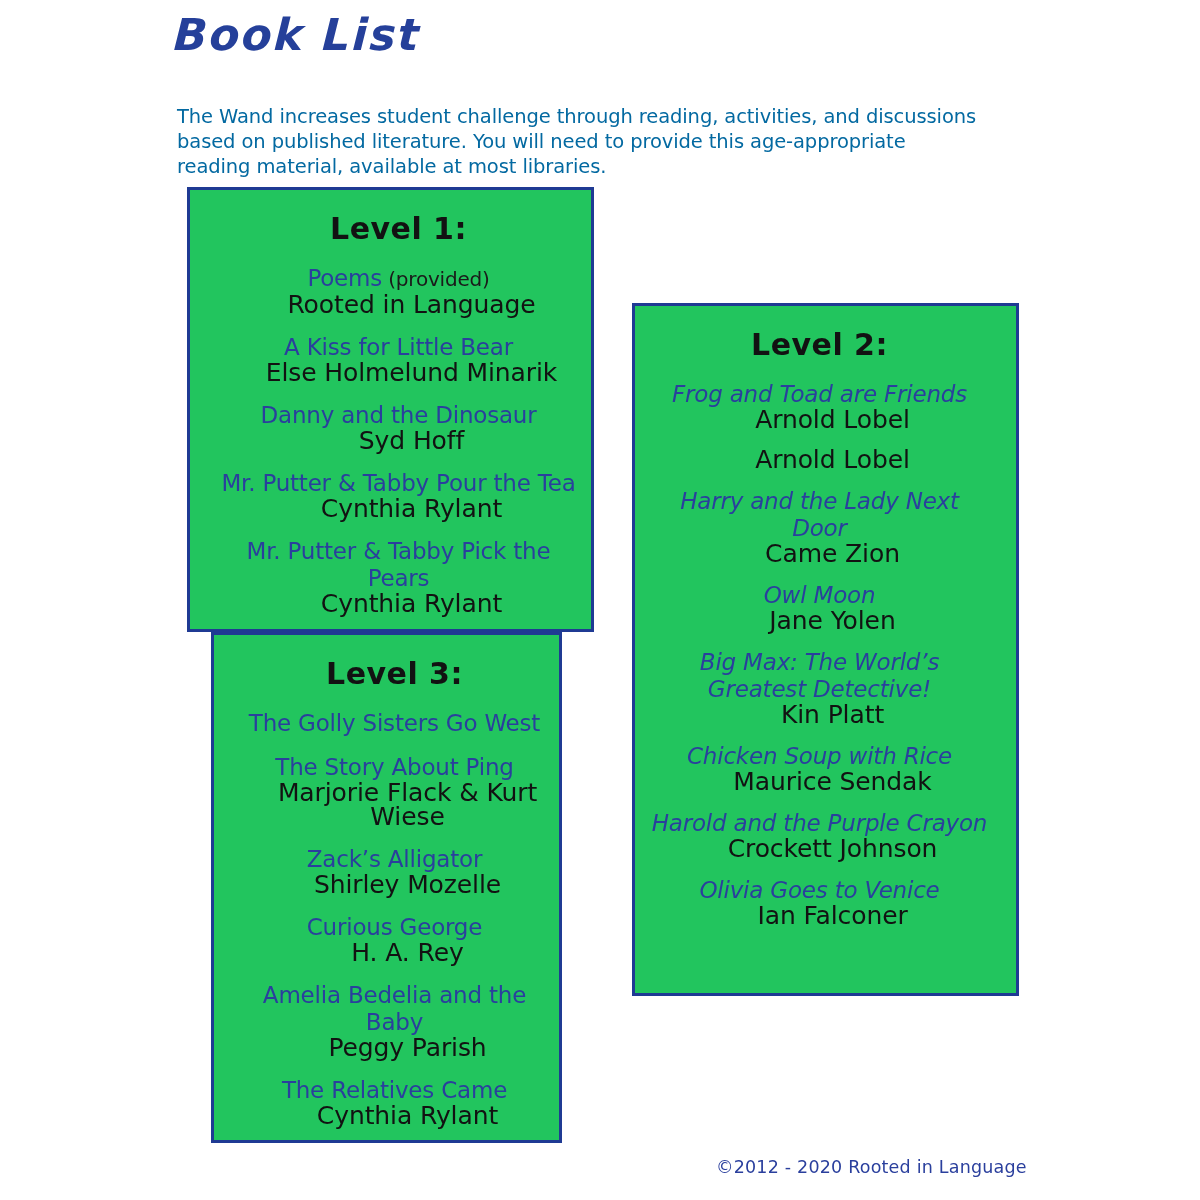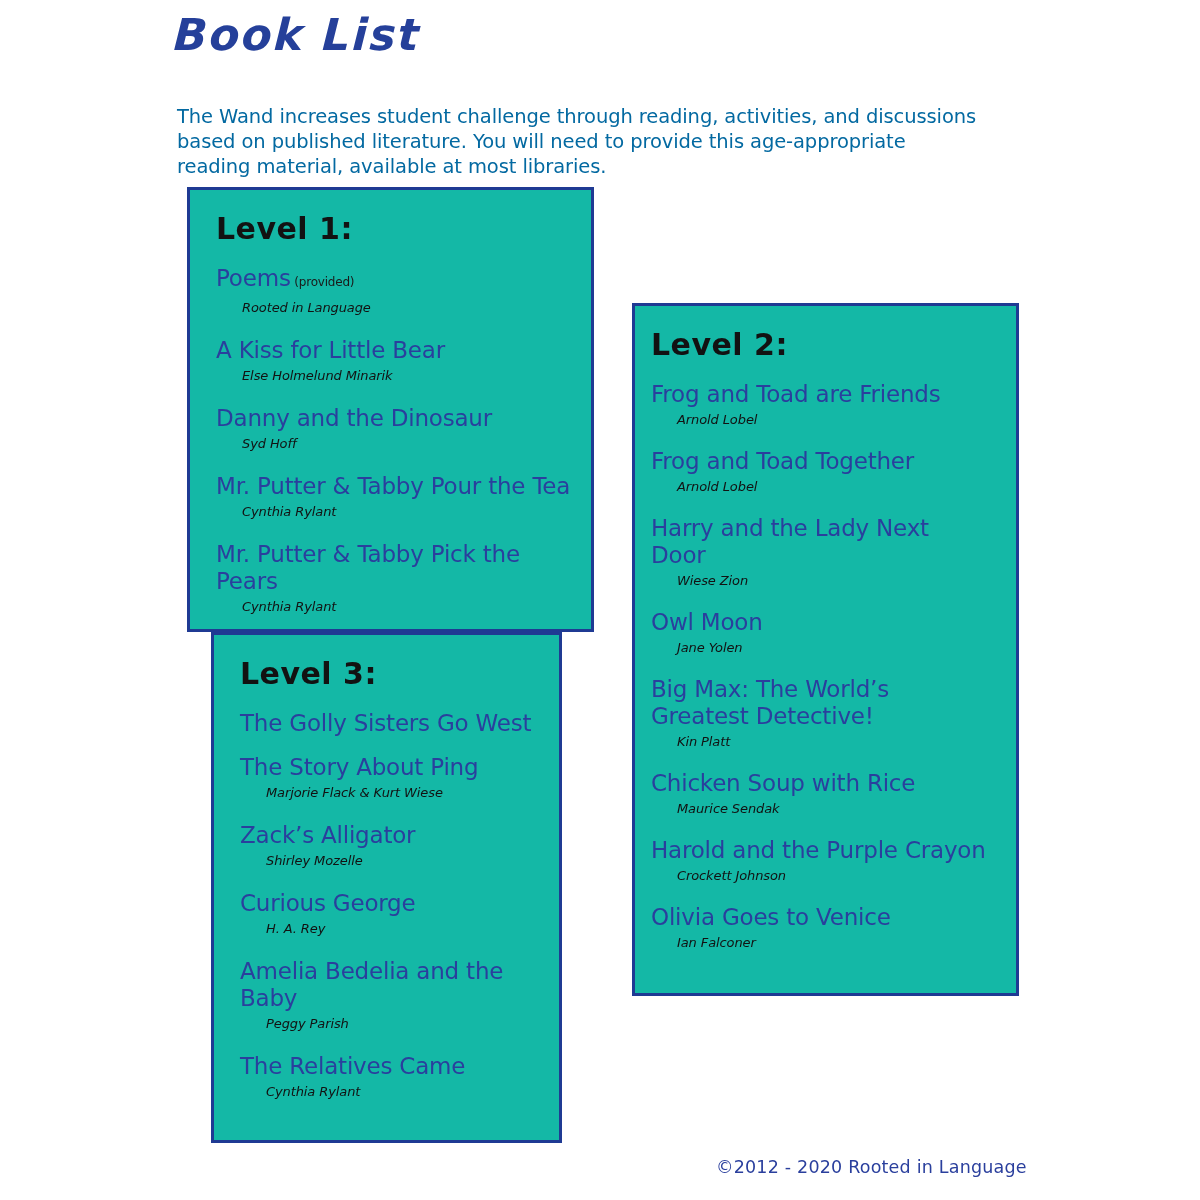--- a/index.html
+++ b/index.html
@@ -47,8 +47,9 @@
   .level-box {
     position: absolute;
     border: 3px solid #1f3a93;
-    background: #14b8a6;
+    background: #22c55e;
     box-sizing: border-box;
+    text-align: center;
   }
   #box-level-1 { left: 187px; top: 187px;  width: 407px; height: 445px; }
   #box-level-2 { left: 632px; top: 303px;  width: 387px; height: 693px; }

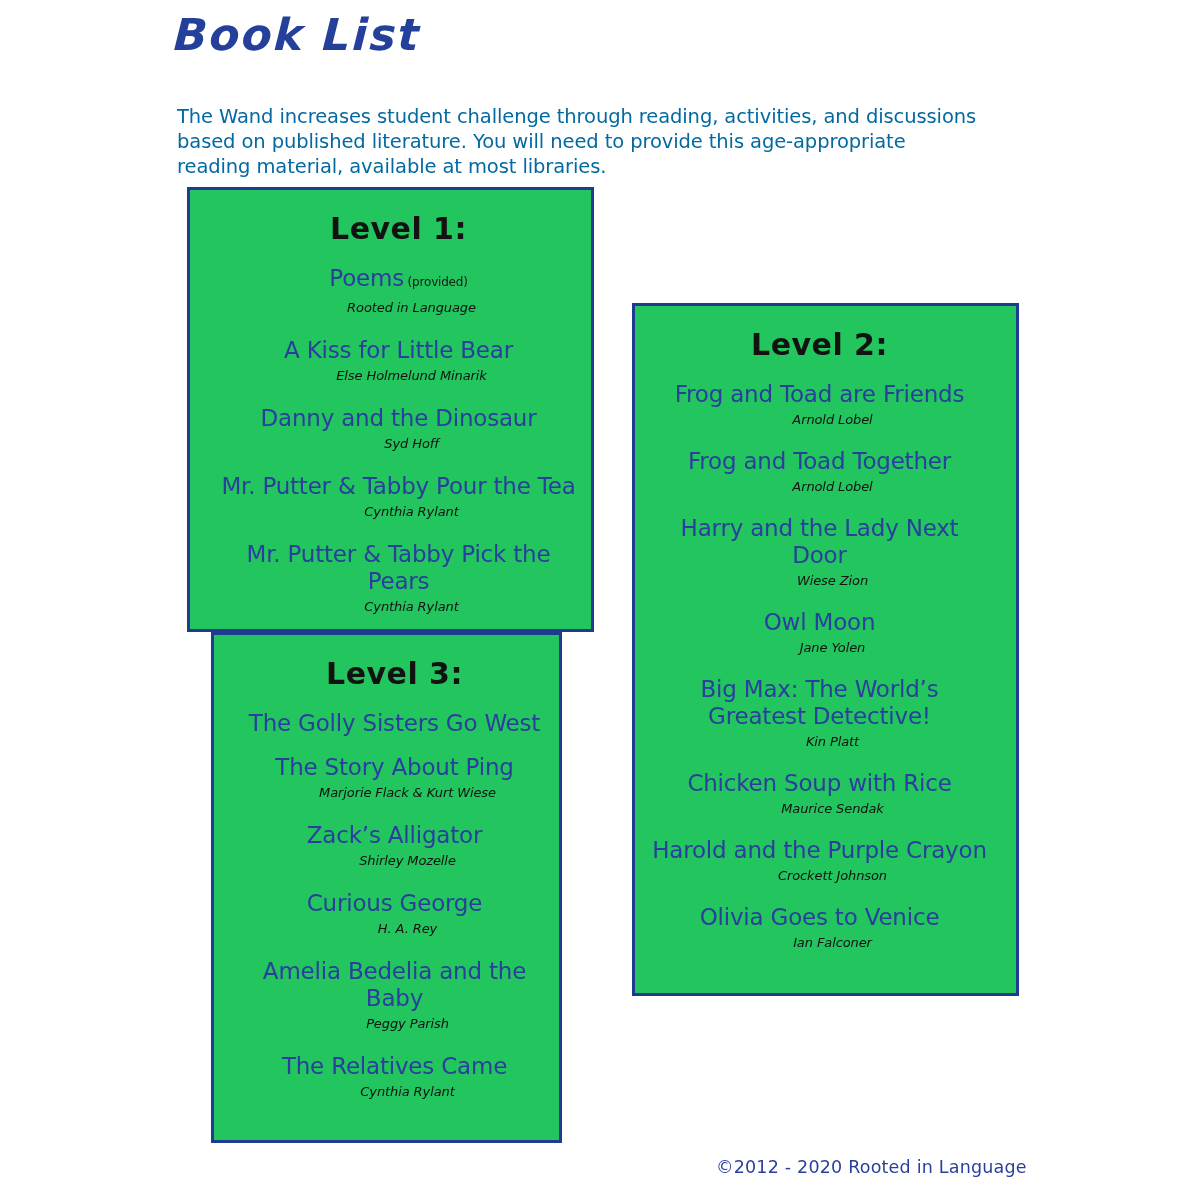--- a/index.html
+++ b/index.html
@@ -82,7 +82,7 @@
   }
   .book-title .note {
     color: #1a1a1a;
-    font-size: 12px;
+    font-size: 20px;
   }
   .book-author {
     font-family: "DejaVu Sans", sans-serif;

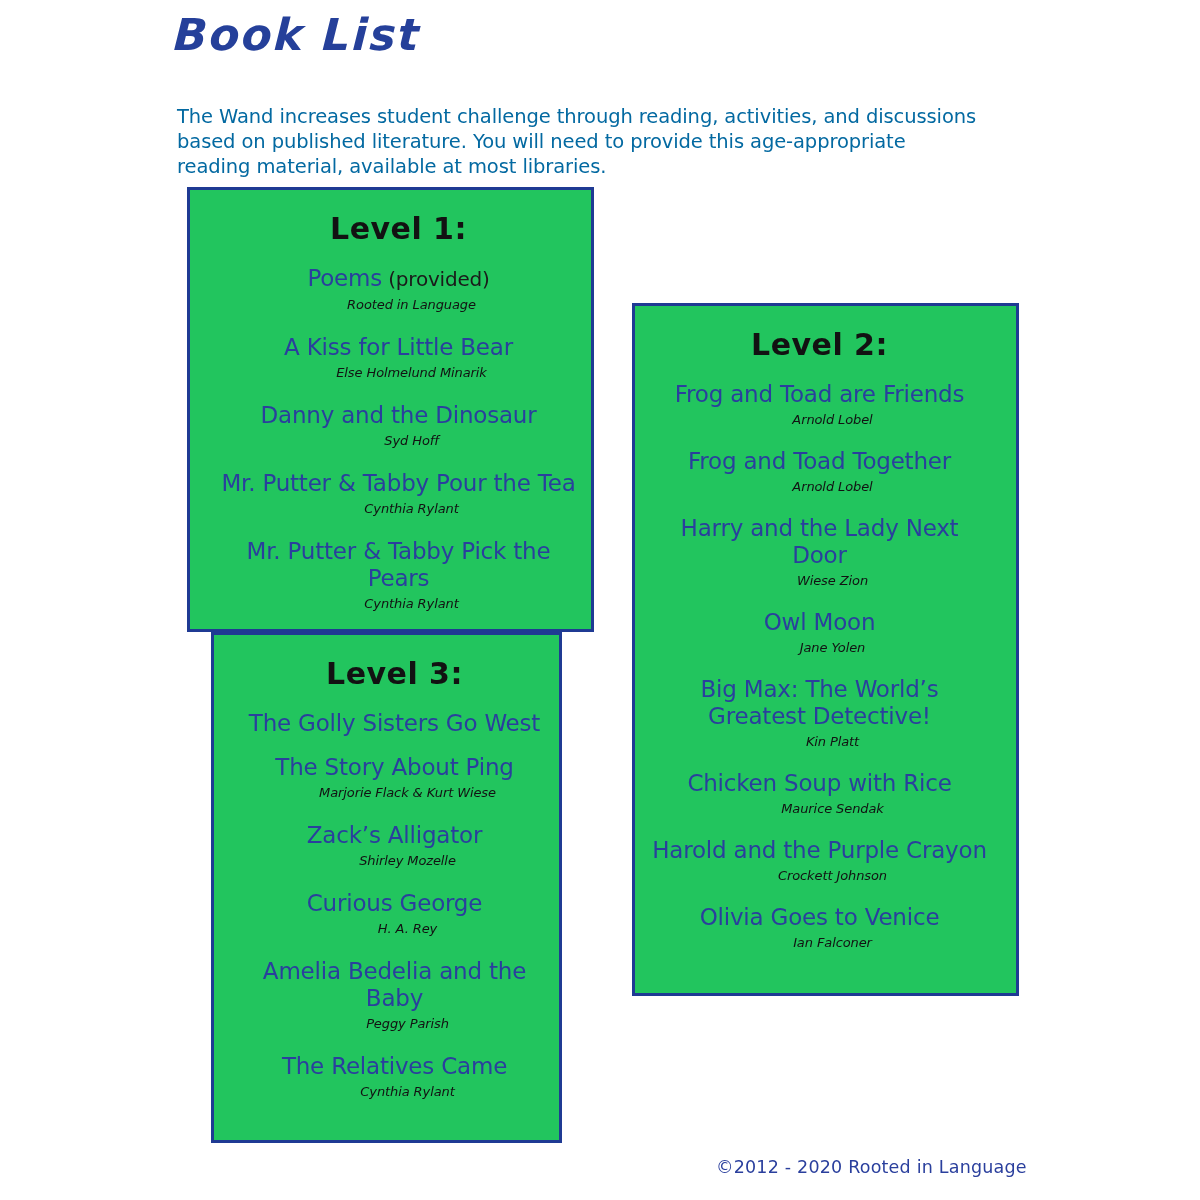--- a/index.html
+++ b/index.html
@@ -86,13 +86,12 @@
   }
   .book-author {
     font-family: "DejaVu Sans", sans-serif;
-    font-size: 13px;
+    font-size: 25px;
     line-height: 24px;
     color: #121212;
     display: block;
     padding-left: 26px;
     letter-spacing: -0.1px;
-    font-style: italic;
   }
 
   

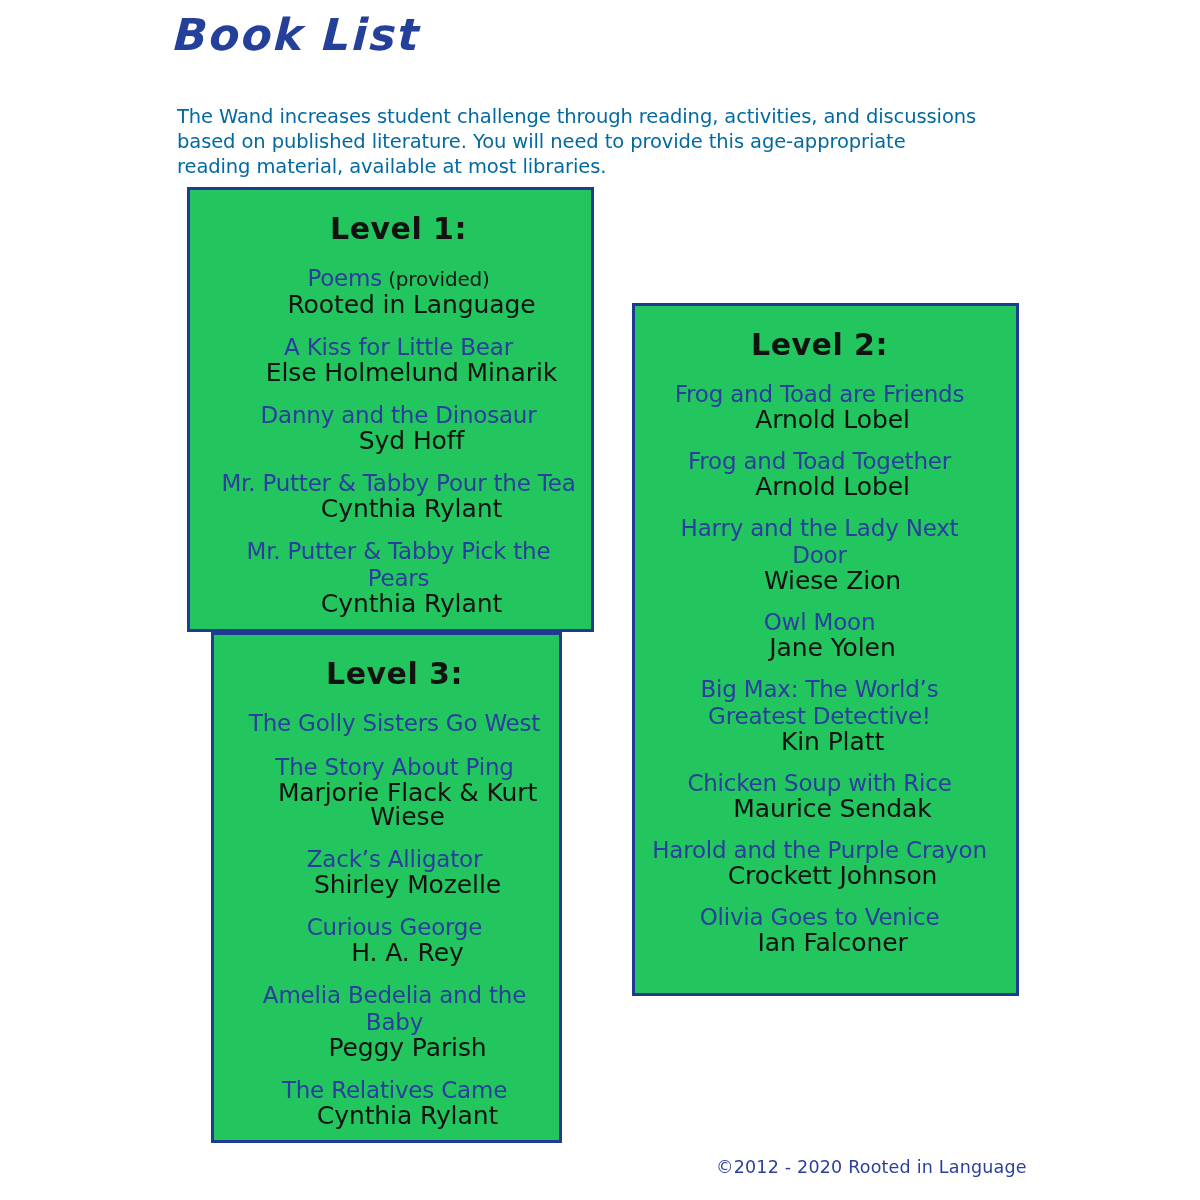--- a/index.html
+++ b/index.html
@@ -96,7 +96,7 @@
 
   
   #box-level-2 .book-item { margin-bottom: 16px; }
-  #box-level-2 .book-title { font-size: 23px; }
+  #box-level-2 .book-title { font-size: 23px; font-style: italic; }
 
   
   #footer {

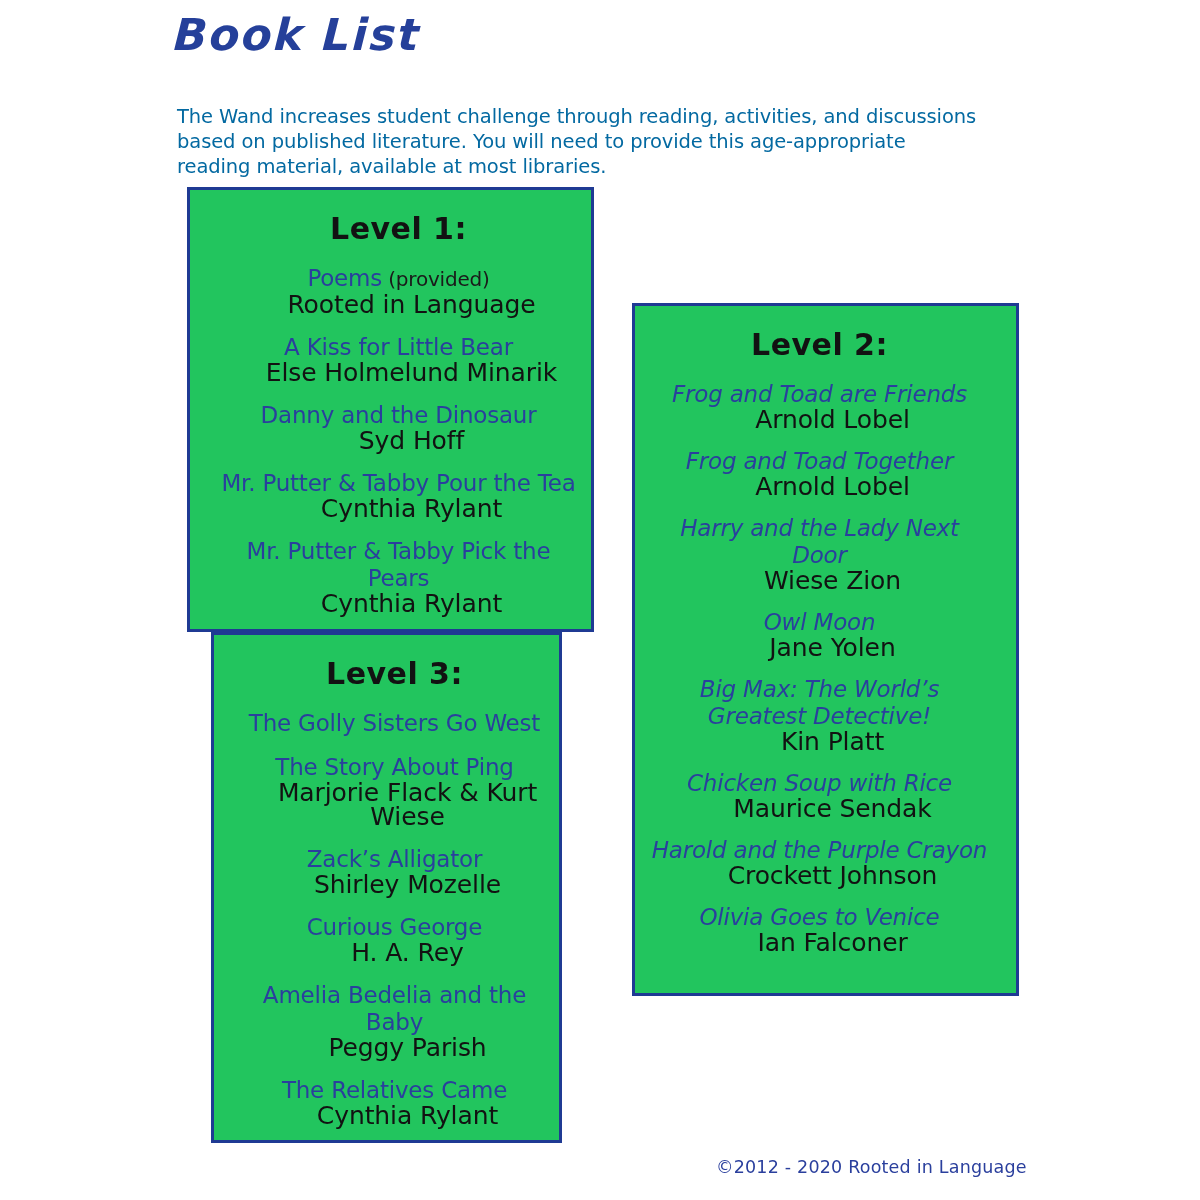--- a/index.html
+++ b/index.html
@@ -154,7 +154,6 @@
           <span class="book-author">Arnold Lobel</span>
         </li>
         <li class="book-item">
-          <span class="book-title">Frog and Toad Together</span>
           <span class="book-author">Arnold Lobel</span>
         </li>
         <li class="book-item">

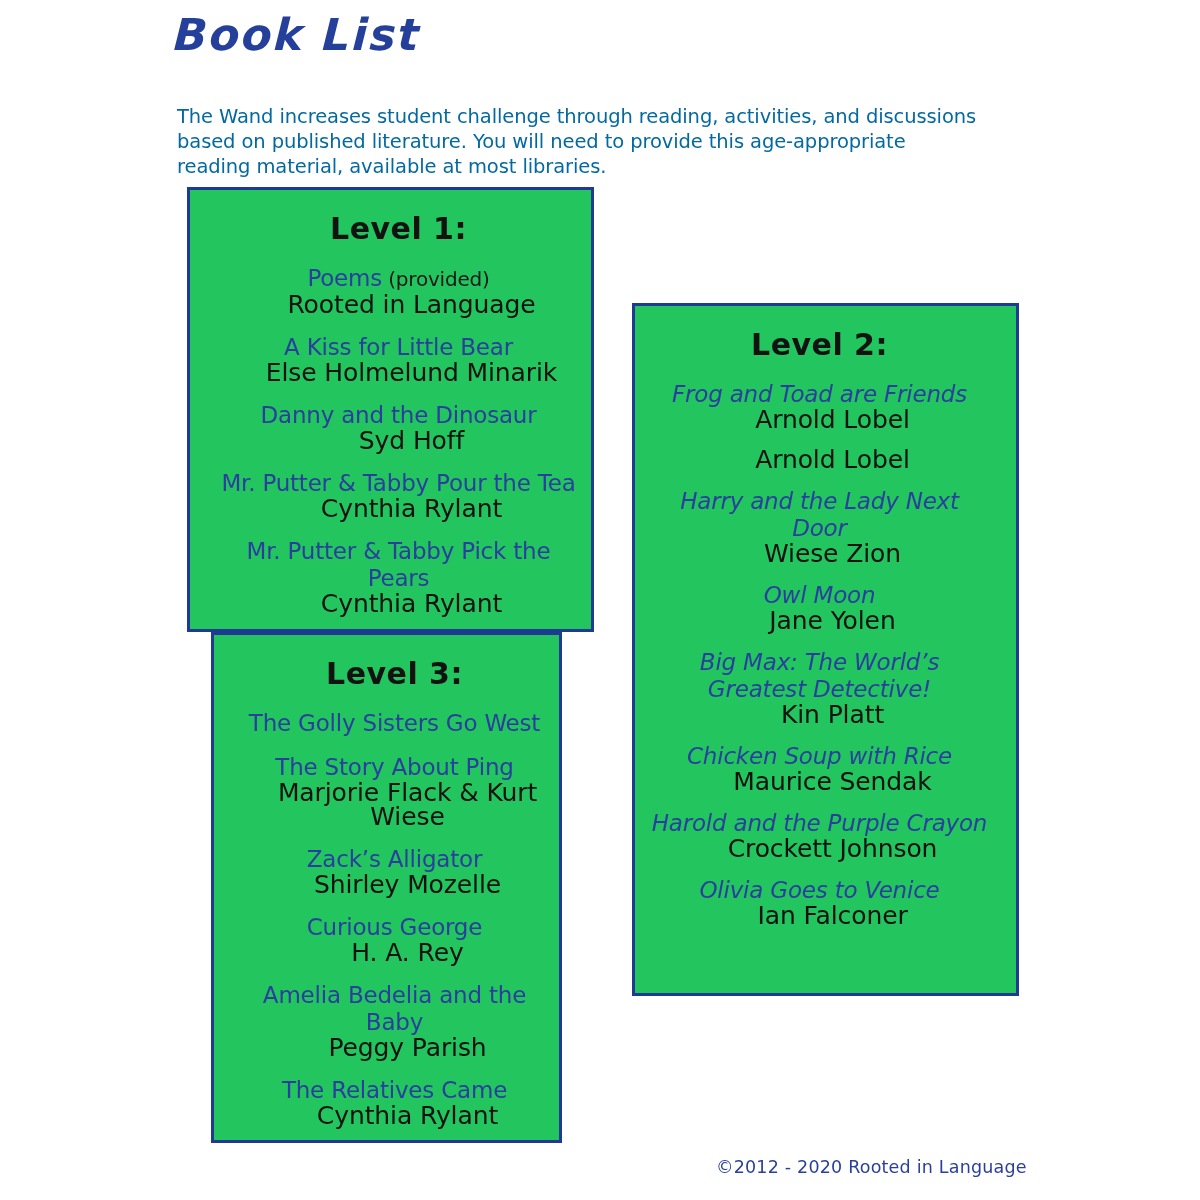--- a/index.html
+++ b/index.html
@@ -158,7 +158,7 @@
         </li>
         <li class="book-item">
           <span class="book-title">Harry and the Lady Next Door</span>
-          <span class="book-author">Wiese Zion</span>
+          <span class="book-author">Came Zion</span>
         </li>
         <li class="book-item">
           <span class="book-title">Owl Moon</span>

